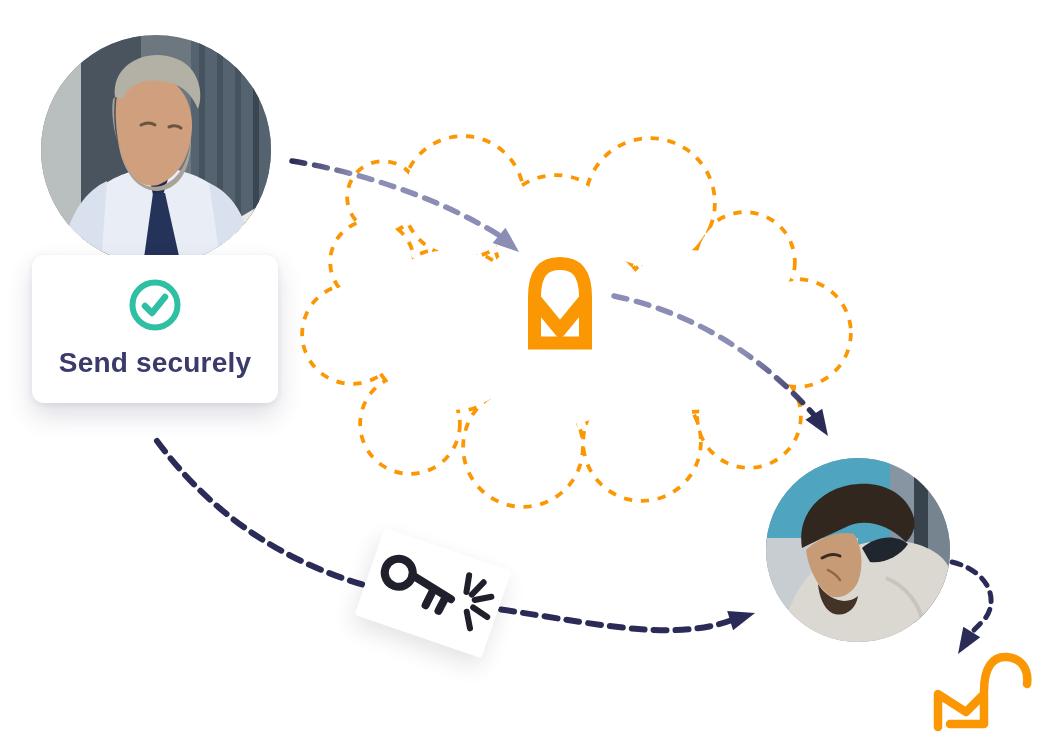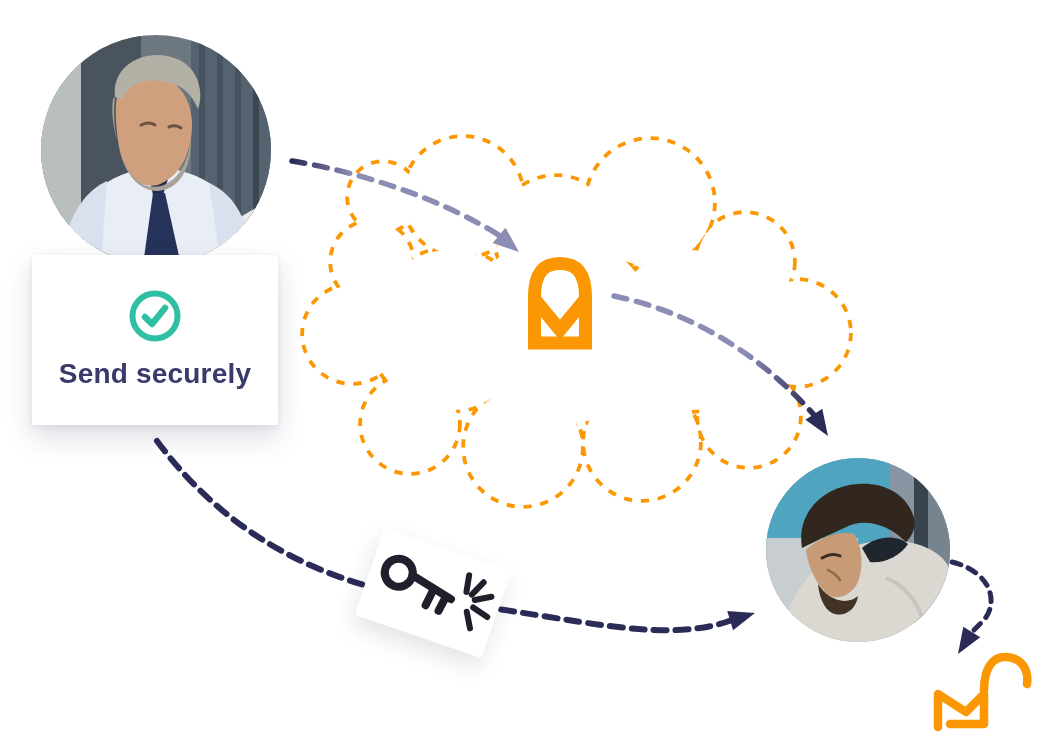--- a/index.html
+++ b/index.html
@@ -17,8 +17,8 @@
 
   
   .send-card {
-    position:absolute; left:32px; top:255px; width:246px; height:170px;
-    background:#ffffff; border-radius:0; z-index:3;
+    position:absolute; left:32px; top:255px; width:246px; height:148px;
+    background:#ffffff; border-radius:12px; z-index:3;
     box-shadow:0 12px 26px rgba(43,43,87,0.16), 0 2px 6px rgba(43,43,87,0.08);
     display:flex; flex-direction:column; align-items:center; justify-content:center; gap:16px;
   }

